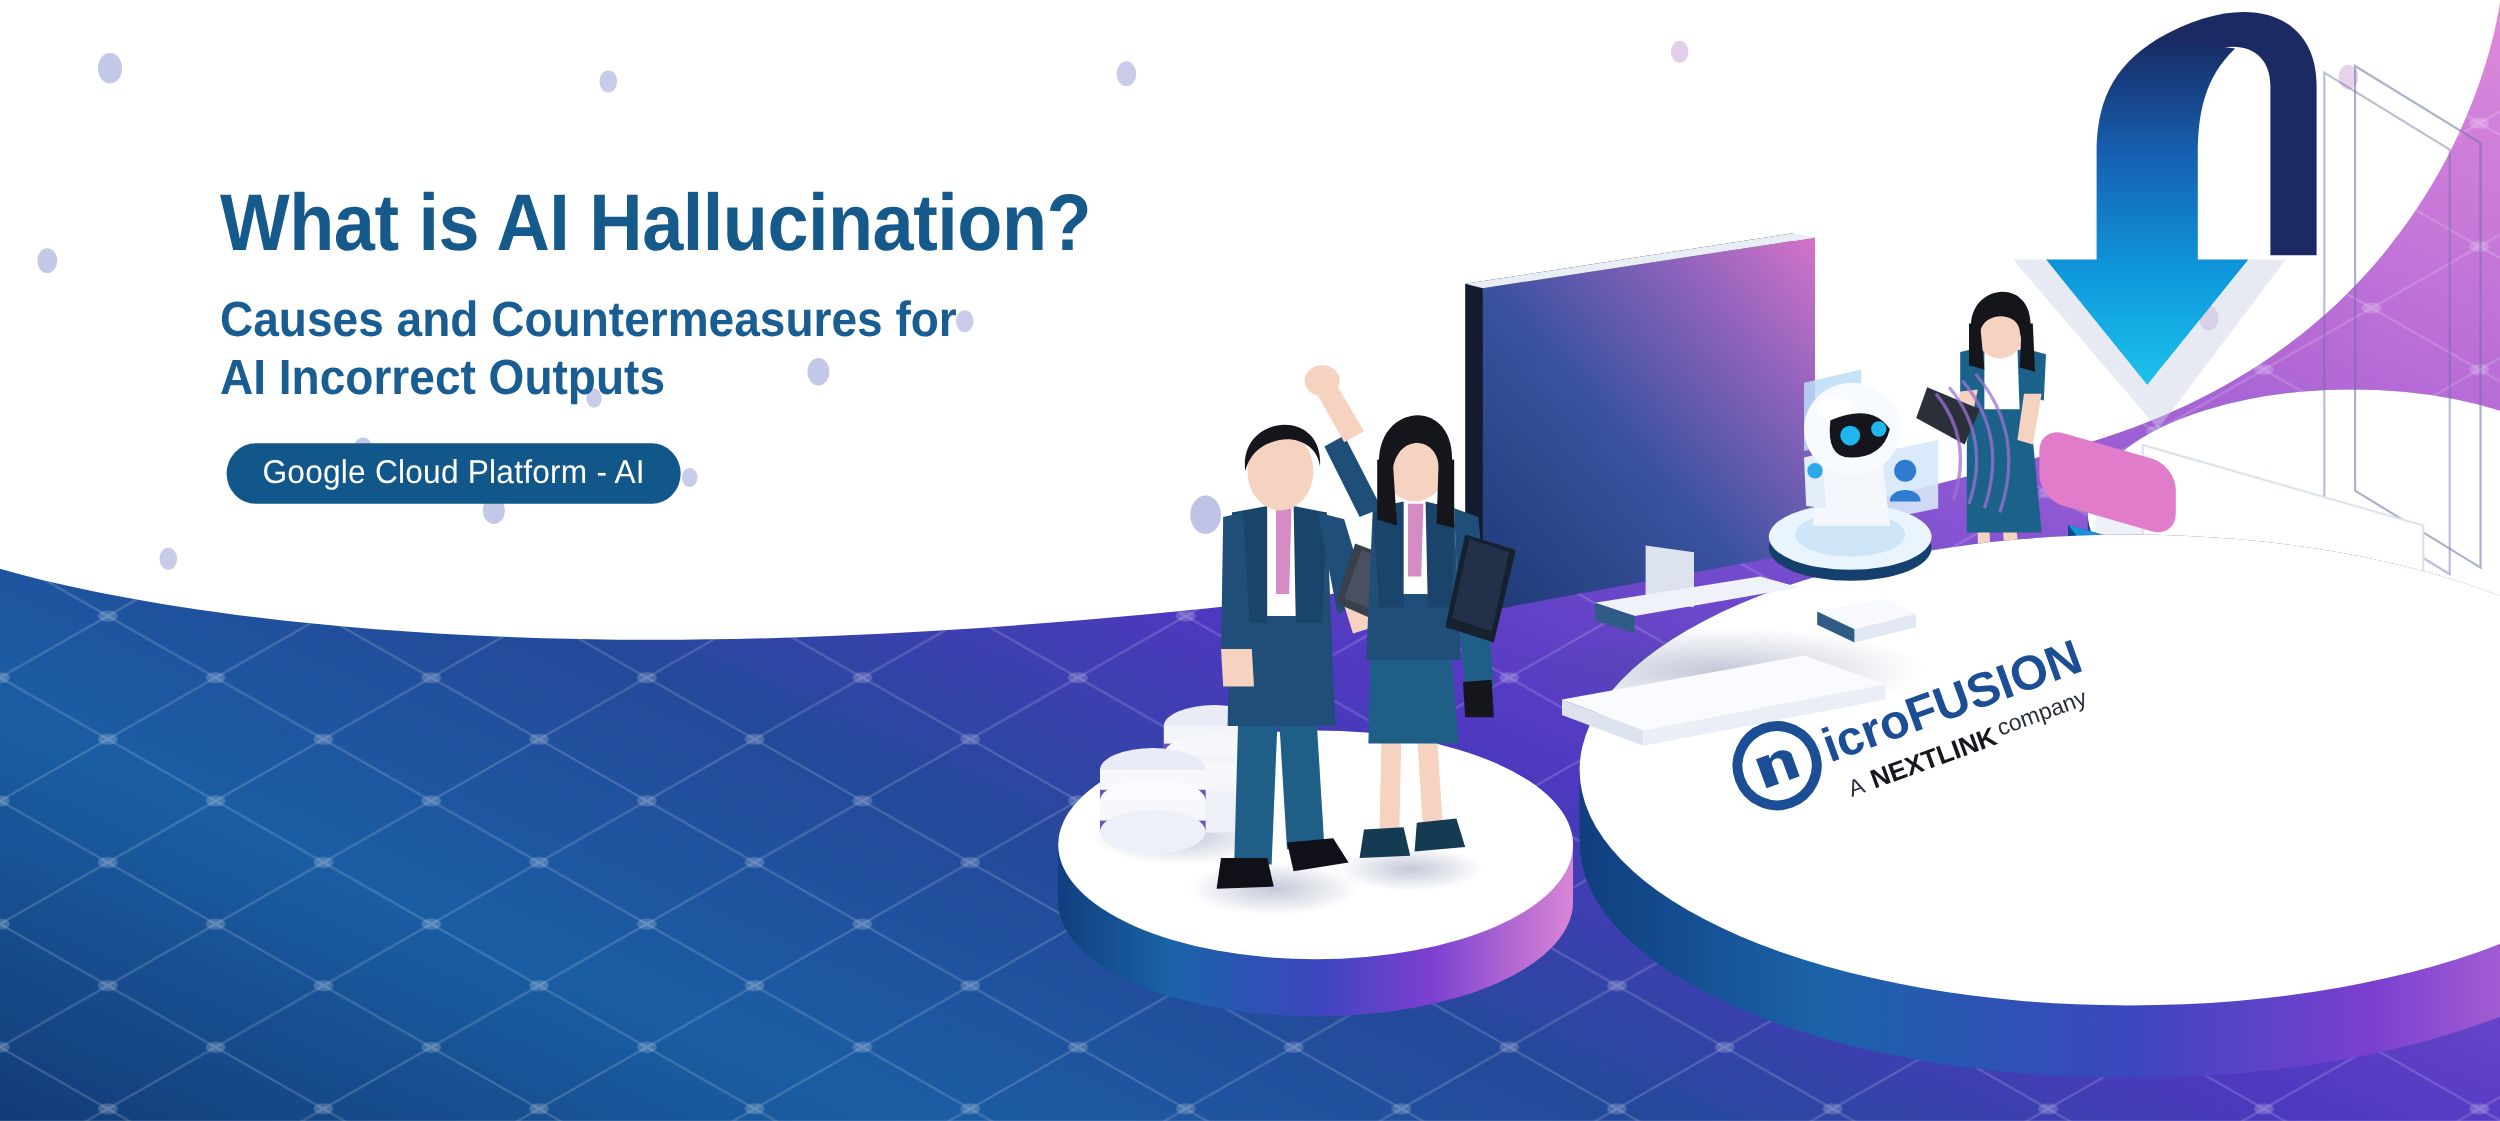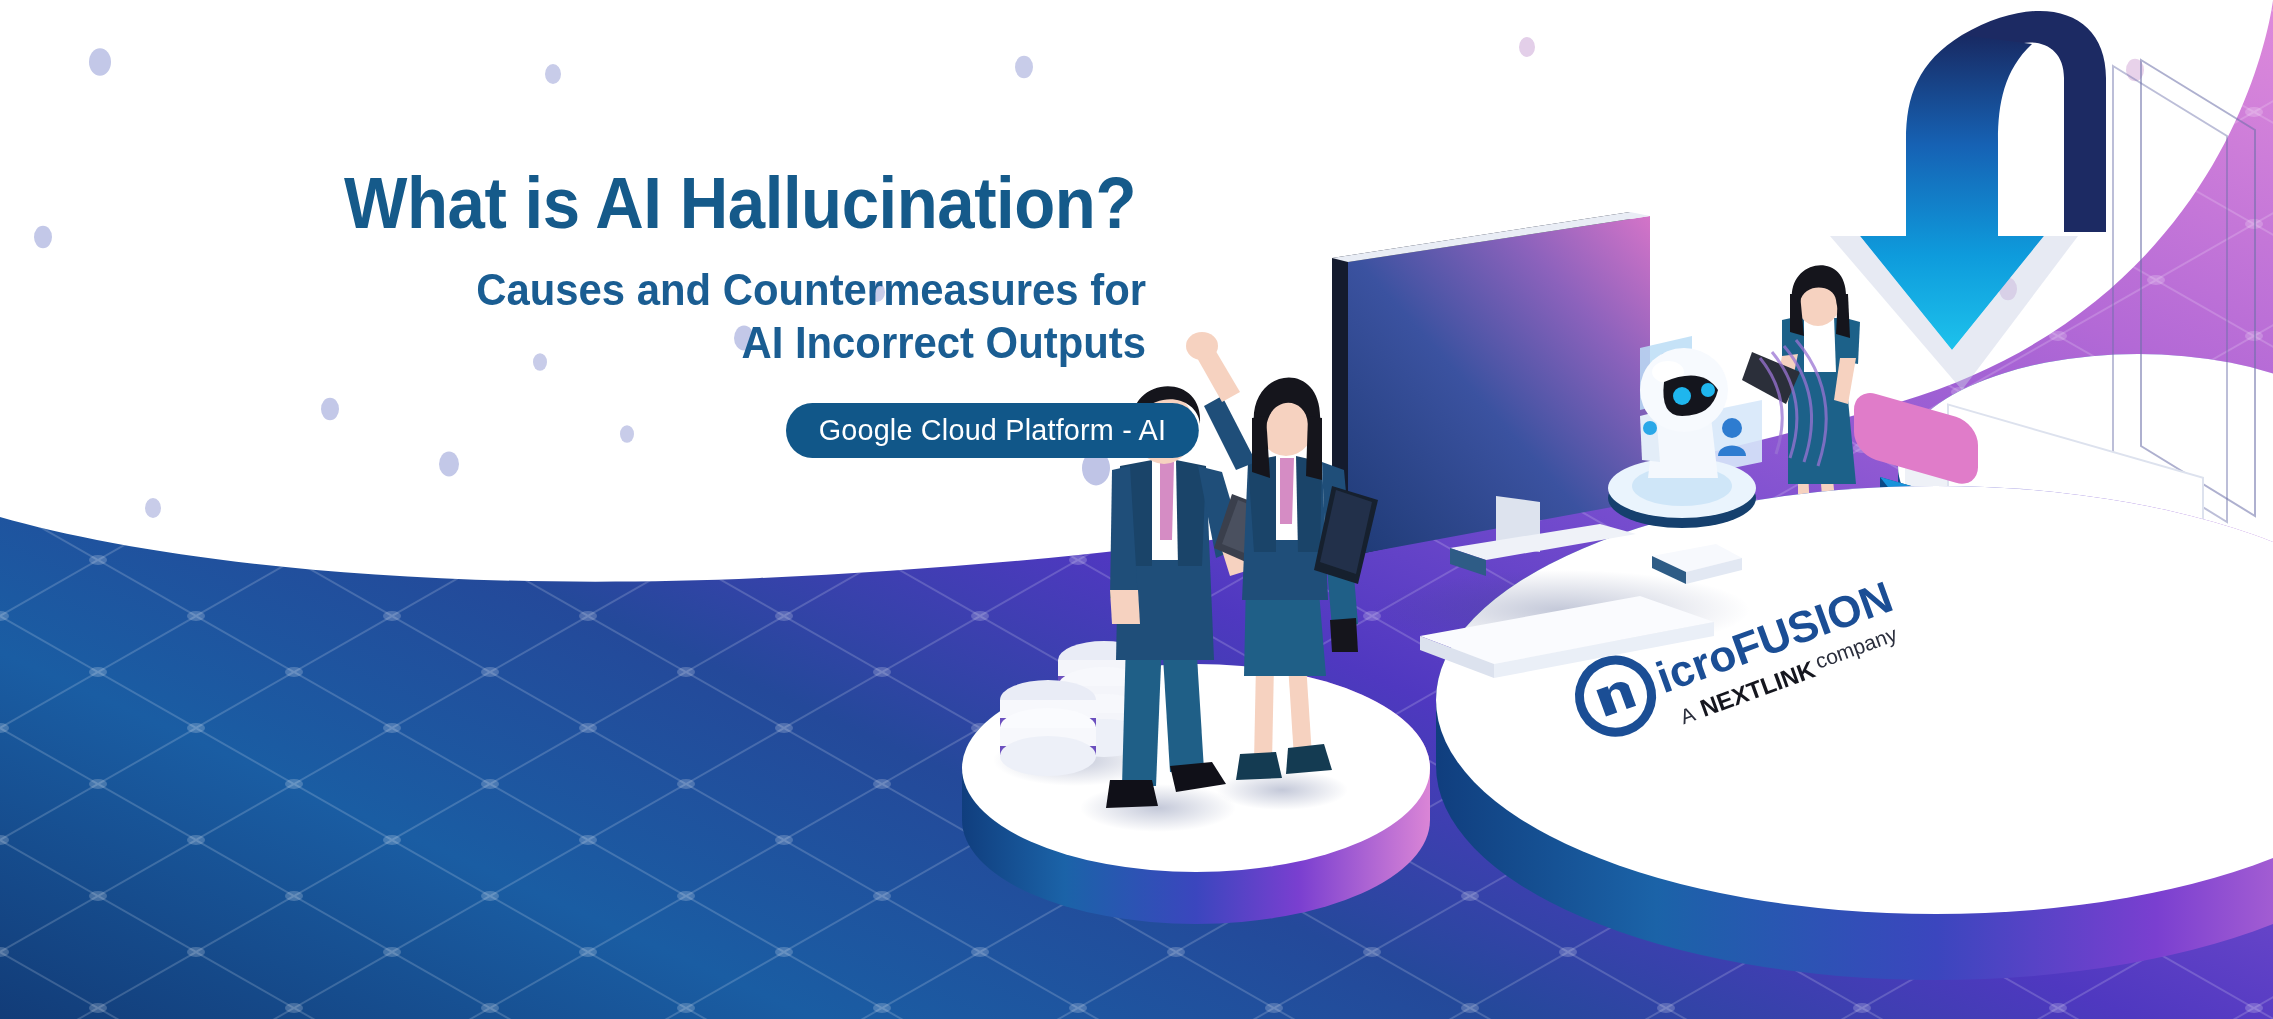--- a/index.html
+++ b/index.html
@@ -13,7 +13,7 @@
 
   
   #text-block{
-    position:absolute;left:216px;top:165px;z-index:40;width:1000px;text-align:right;
+    position:absolute;left:200px;top:165px;z-index:40;width:1000px;
   }
   #headline{
     font-size:73px;font-weight:bold;line-height:1.04;

